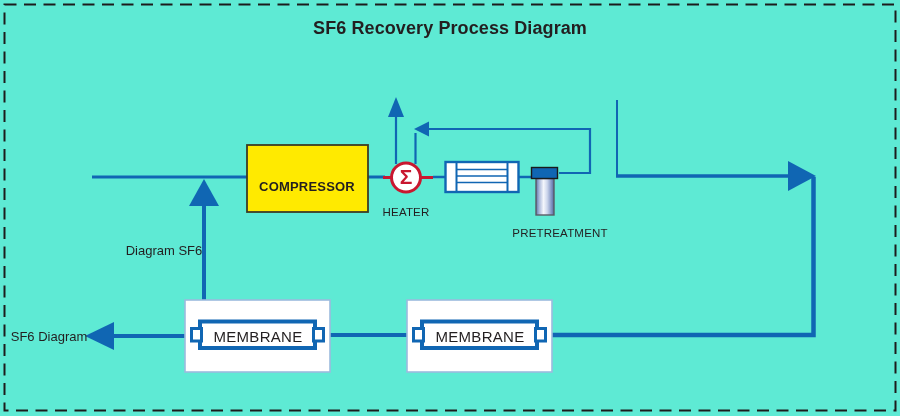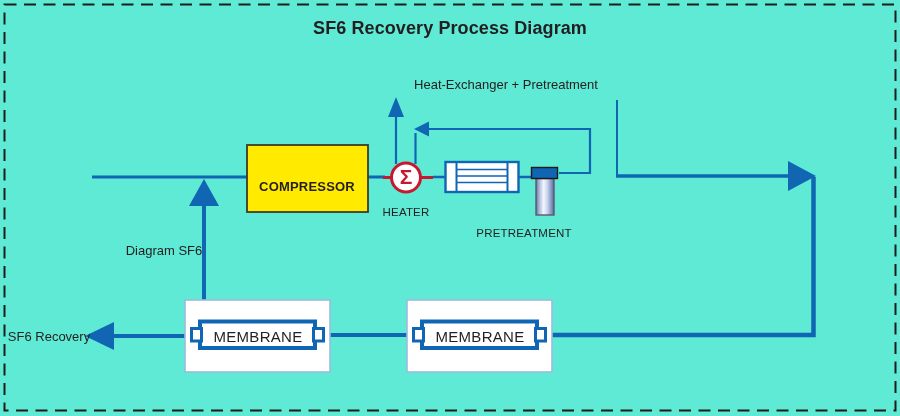--- a/index.html
+++ b/index.html
@@ -109,7 +109,6 @@
 
   <div class="lbl title" style="left:450px;top:28px;">SF6 Recovery Process Diagram</div>
 
-  <div class="lbl ann" style="left:506px;top:84px;">Heat-Exchanger + Pretreatment</div>
 
   <div class="lbl compressor-lbl" style="left:307px;top:186px;">COMPRESSOR</div>
 

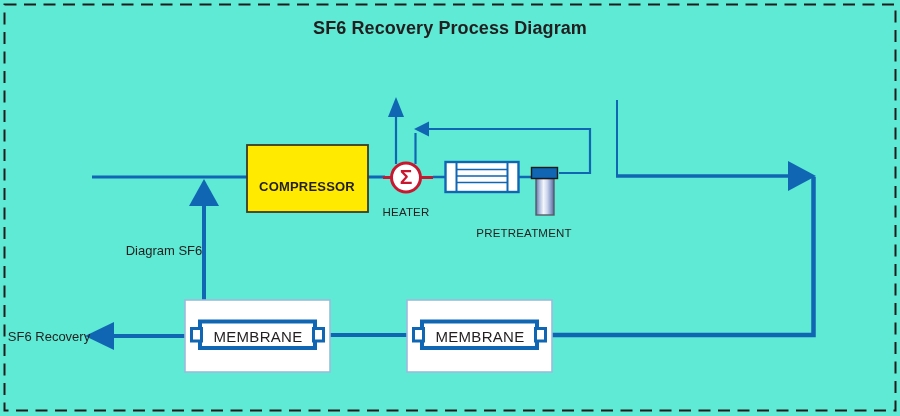--- a/index.html
+++ b/index.html
@@ -116,7 +116,7 @@
 
   <div class="lbl eq-small" style="left:406px;top:207px;">HEATER</div>
 
-  <div class="lbl eq-small" style="left:524px;top:228px;">PRETREATMENT</div>
+  <div class="lbl eq-small" style="left:560px;top:228px;">PRETREATMENT</div>
 
   <div class="lbl membrane-lbl" style="left:258px;top:336px;">MEMBRANE</div>
 

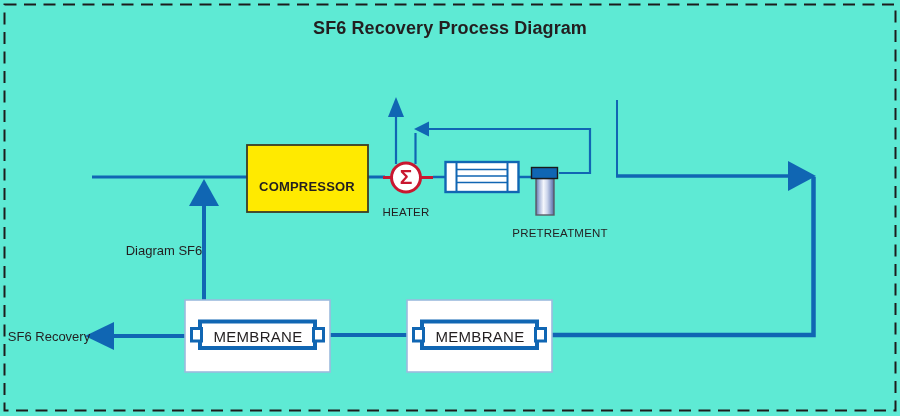--- a/index.html
+++ b/index.html
@@ -124,7 +124,7 @@
 
   <div class="lbl ann" style="left:164px;top:250px;">Diagram SF6</div>
 
-  <div class="lbl ann" style="left:49px;top:336px;">SF6 Recovery</div>
+  <div class="lbl ann" style="left:49px;top:336px;">SF6 Diagram</div>
 
 </div>
 

